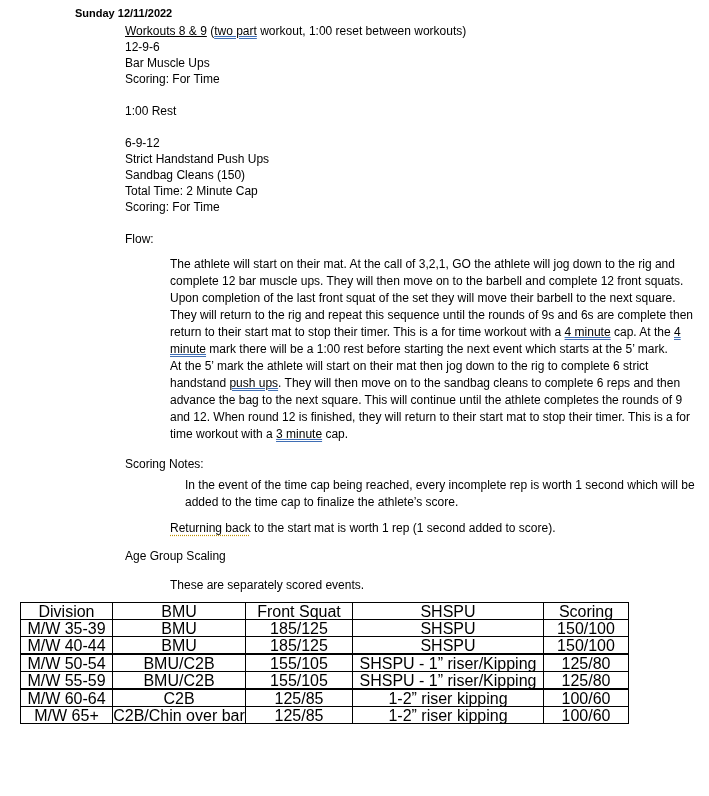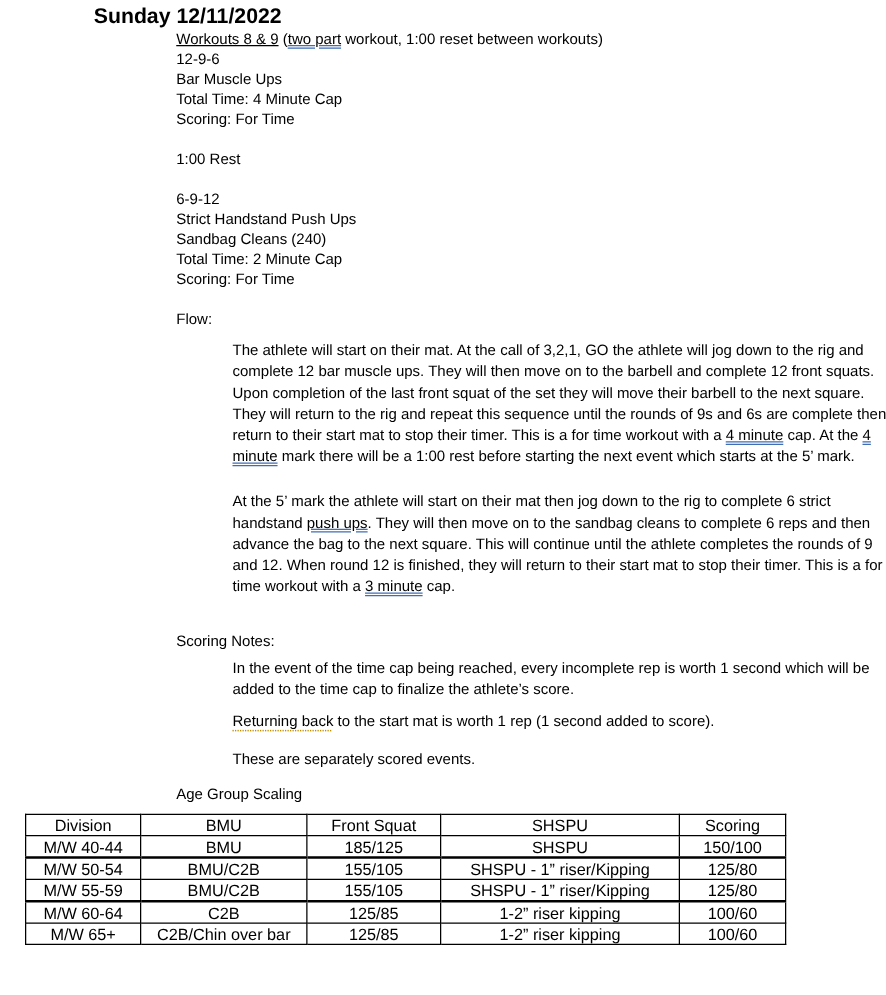--- a/index.html
+++ b/index.html
@@ -16,7 +16,7 @@
   .title {
     margin: 5px 0 0 75px;
     font-weight: 700;
-    font-size: 17px;
+    font-size: 11px;
     line-height: 16px;
   }
 

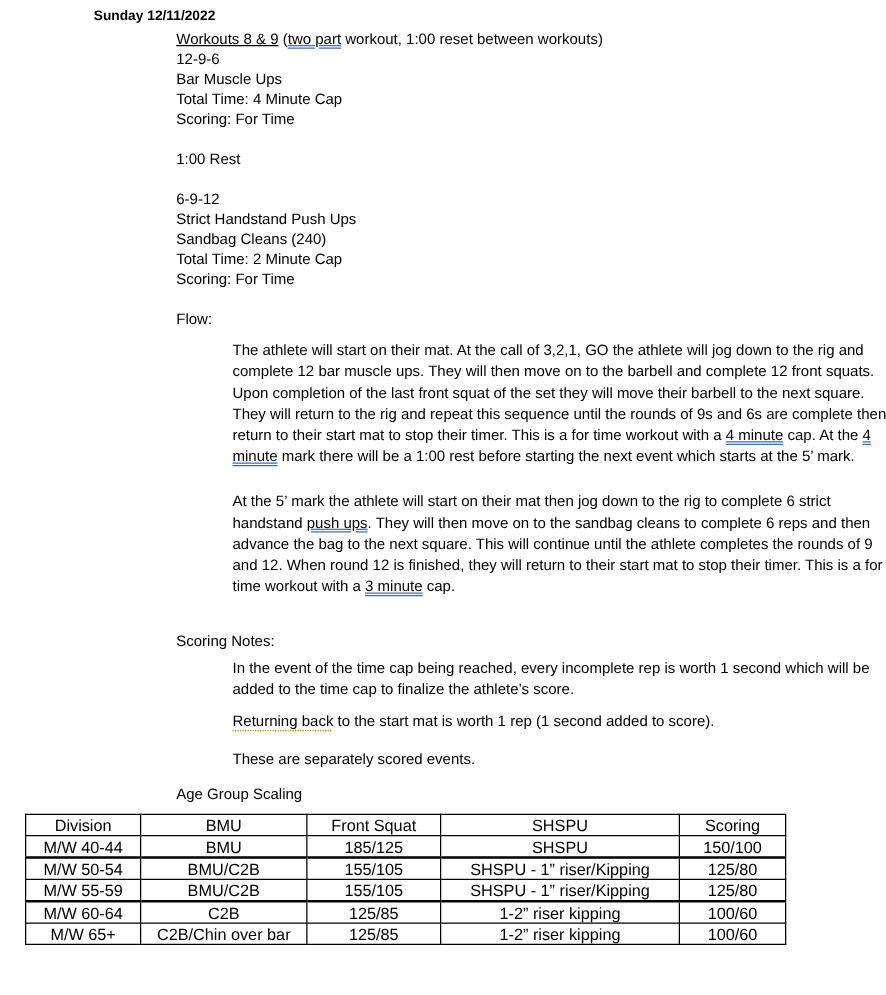--- a/index.html
+++ b/index.html
@@ -20,7 +20,7 @@
     line-height: 16px;
   }
 
-  .row { display: flex; align-items: flex-start; gap: 16px; }
+  .row { display: flex; align-items: flex-start; }
   .l1 { margin-left: 100px; }
   .l2 { margin-left: 146px; }
 

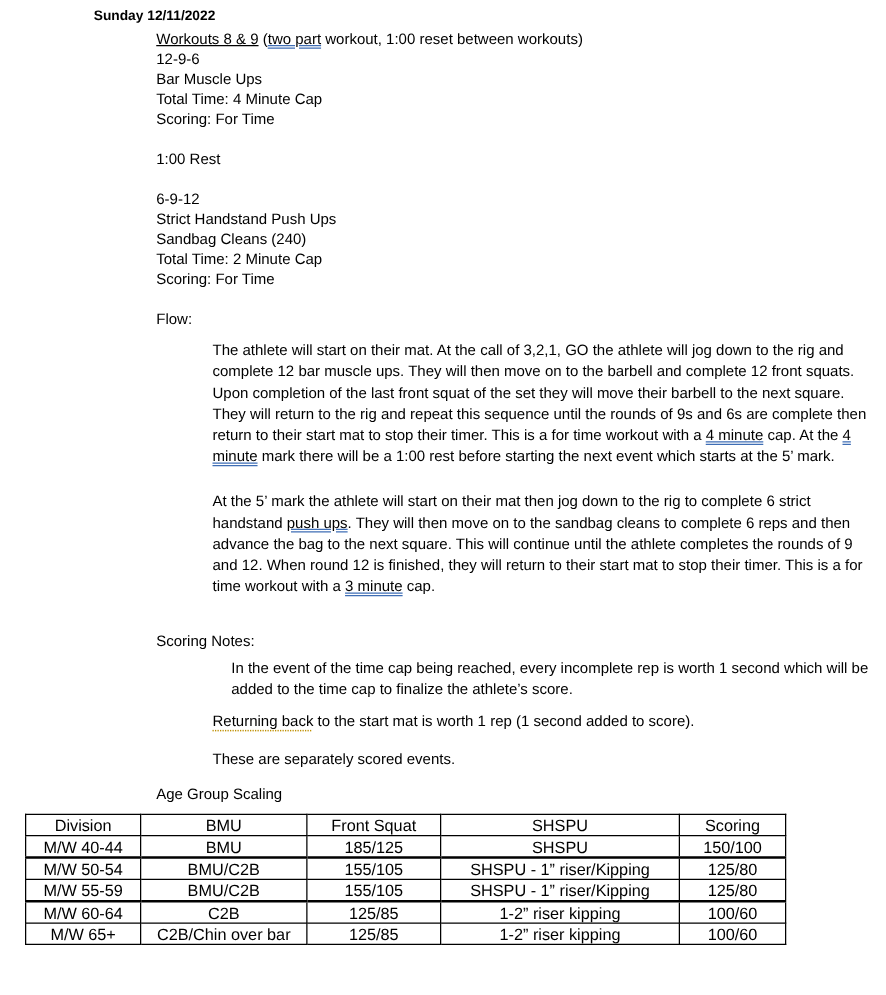--- a/index.html
+++ b/index.html
@@ -91,7 +91,6 @@
       </div>
       <div class="line">12-9-6</div>
       <div class="line">Bar Muscle Ups</div>
-      <div class="line">Total Time: 4 Minute Cap</div>
       <div class="line">Scoring: For Time</div>
       <div class="spacer"></div>
       <div class="line">1:00 Rest</div>

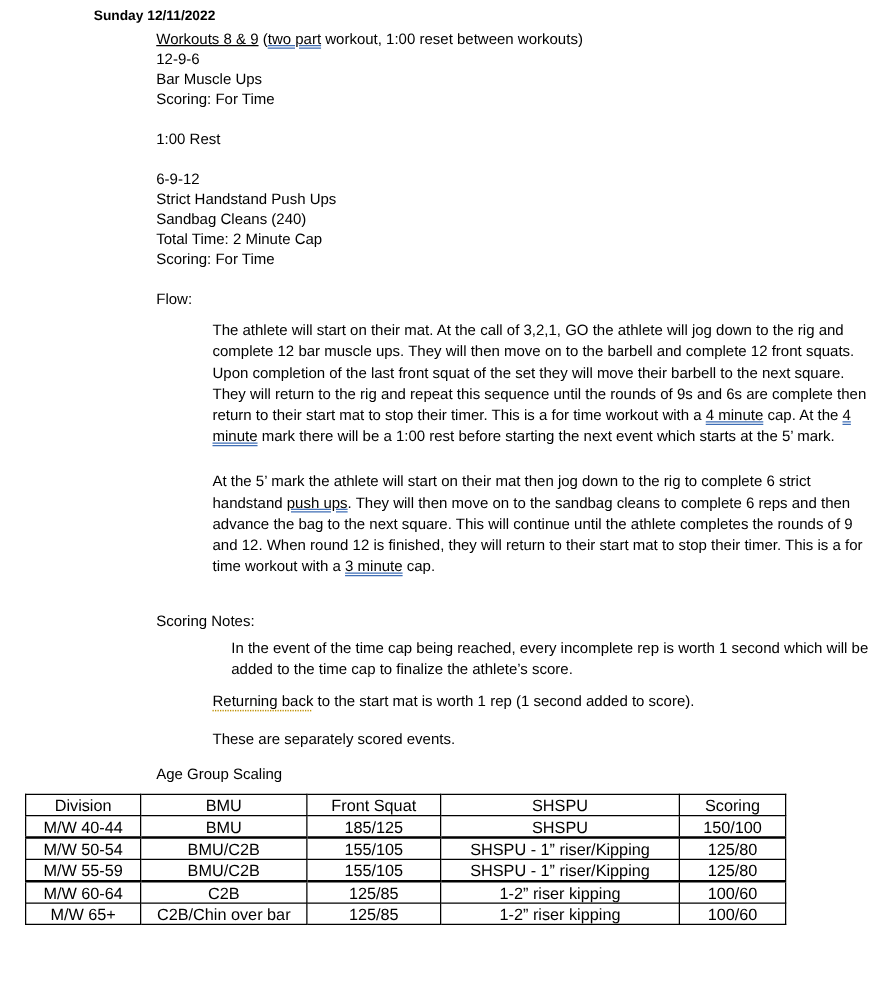--- a/index.html
+++ b/index.html
@@ -97,7 +97,7 @@
       <div class="spacer"></div>
       <div class="line">6-9-12</div>
       <div class="line">Strict Handstand Push Ups</div>
-      <div class="line">Sandbag Cleans (240)</div>
+      <div class="line">Sandbag Cleans (150)</div>
       <div class="line">Total Time: 2 Minute Cap</div>
       <div class="line">Scoring: For Time</div>
     </div>

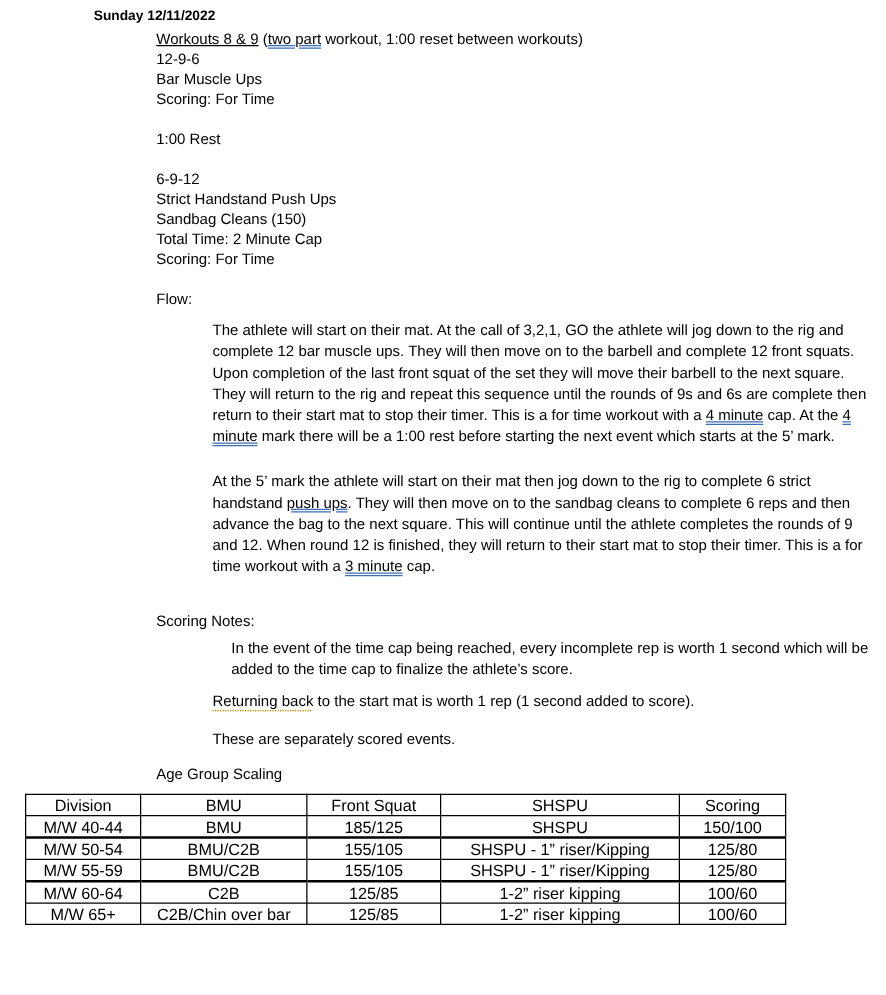--- a/index.html
+++ b/index.html
@@ -50,7 +50,7 @@
 
   .mt-flow { margin-top: 16px; }
   .mt-p1 { margin-top: 9px; }
-  .mt-p2 { margin-top: 19px; }
+  .mt-p2 { margin-top: 0; }
   .mt-scoring { margin-top: 27px; }
   .mt-note1 { margin-top: 5px; justify-content: space-between; }
   .mt-note2 { margin-top: 9px; }

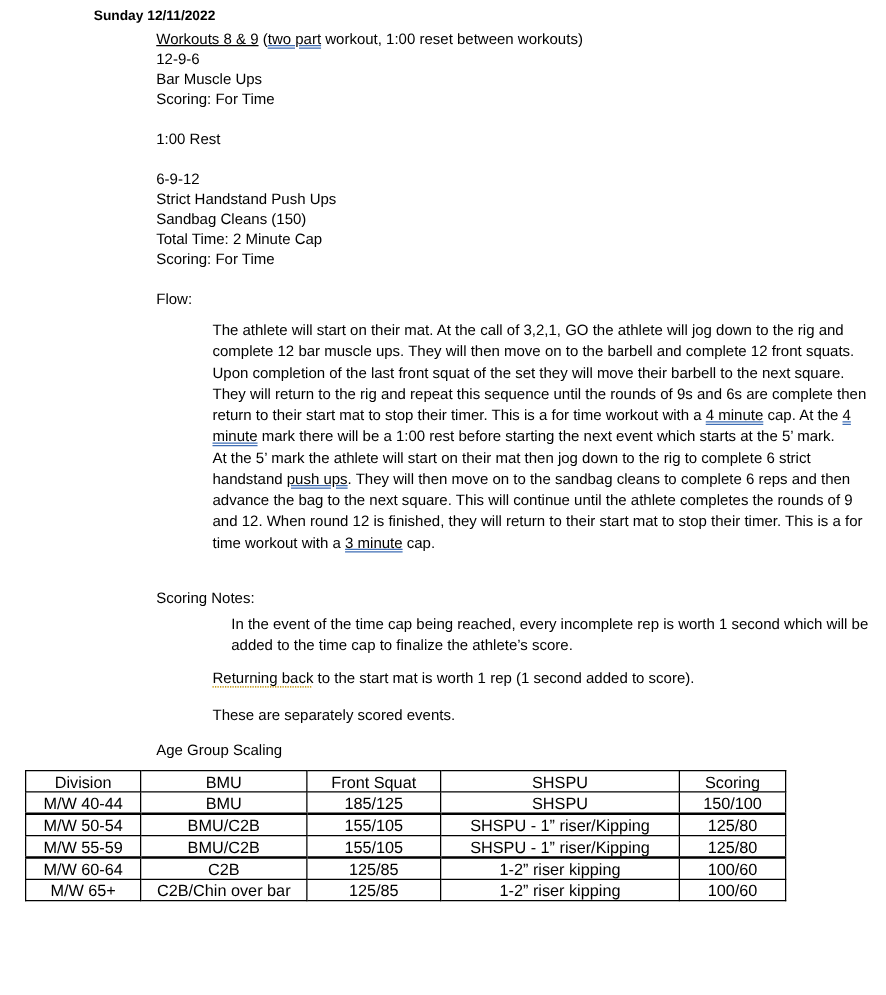--- a/index.html
+++ b/index.html
@@ -51,7 +51,7 @@
   .mt-flow { margin-top: 16px; }
   .mt-p1 { margin-top: 9px; }
   .mt-p2 { margin-top: 0; }
-  .mt-scoring { margin-top: 27px; }
+  .mt-scoring { margin-top: 13px; }
   .mt-note1 { margin-top: 5px; justify-content: space-between; }
   .mt-note2 { margin-top: 9px; }
   .mt-note3 { margin-top: 13px; }

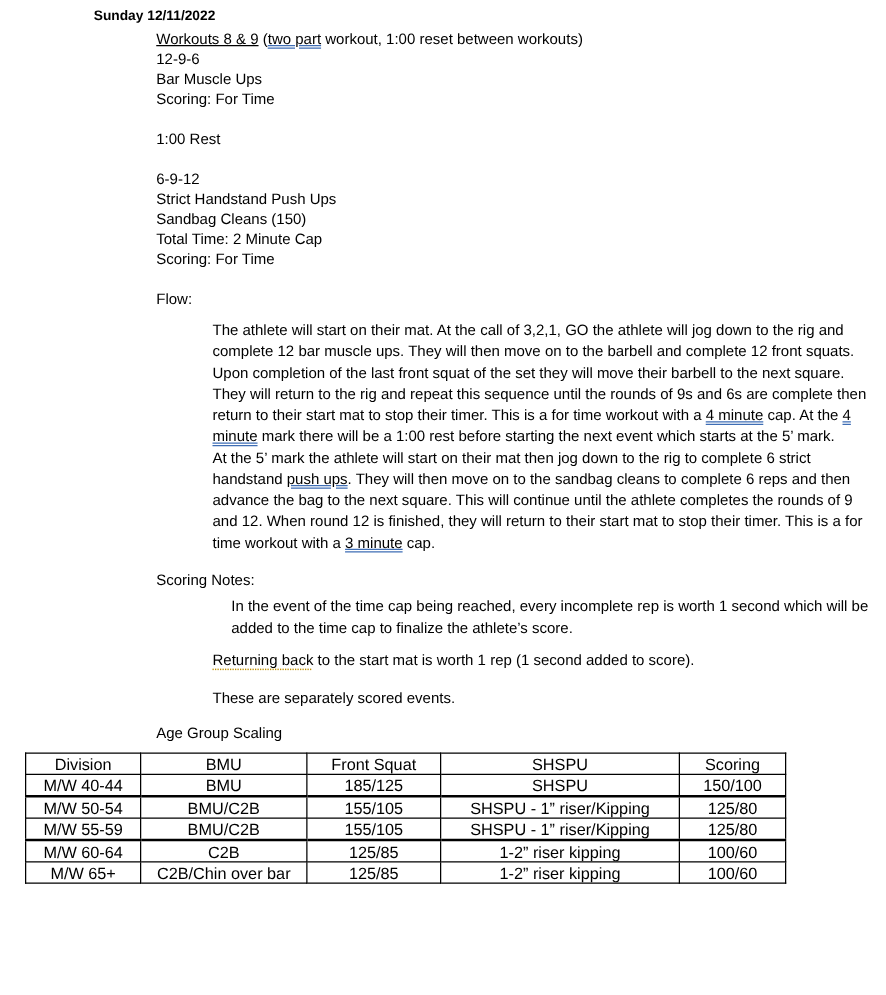--- a/index.html
+++ b/index.html
@@ -139,14 +139,14 @@
     </div>
   </div>
 
+  <div class="row l1 mt-age">
+    <span class="marker1"><span class="dot"></span></span>
+    <div class="content">Age Group Scaling</div>
+  </div>
+
   <div class="row l2 mt-note3">
     <span class="marker2"><span class="sq"></span></span>
     <div class="content para">These are separately scored events.</div>
-  </div>
-
-  <div class="row l1 mt-age">
-    <span class="marker1"><span class="dot"></span></span>
-    <div class="content">Age Group Scaling</div>
   </div>
 
   <table class="scaling">

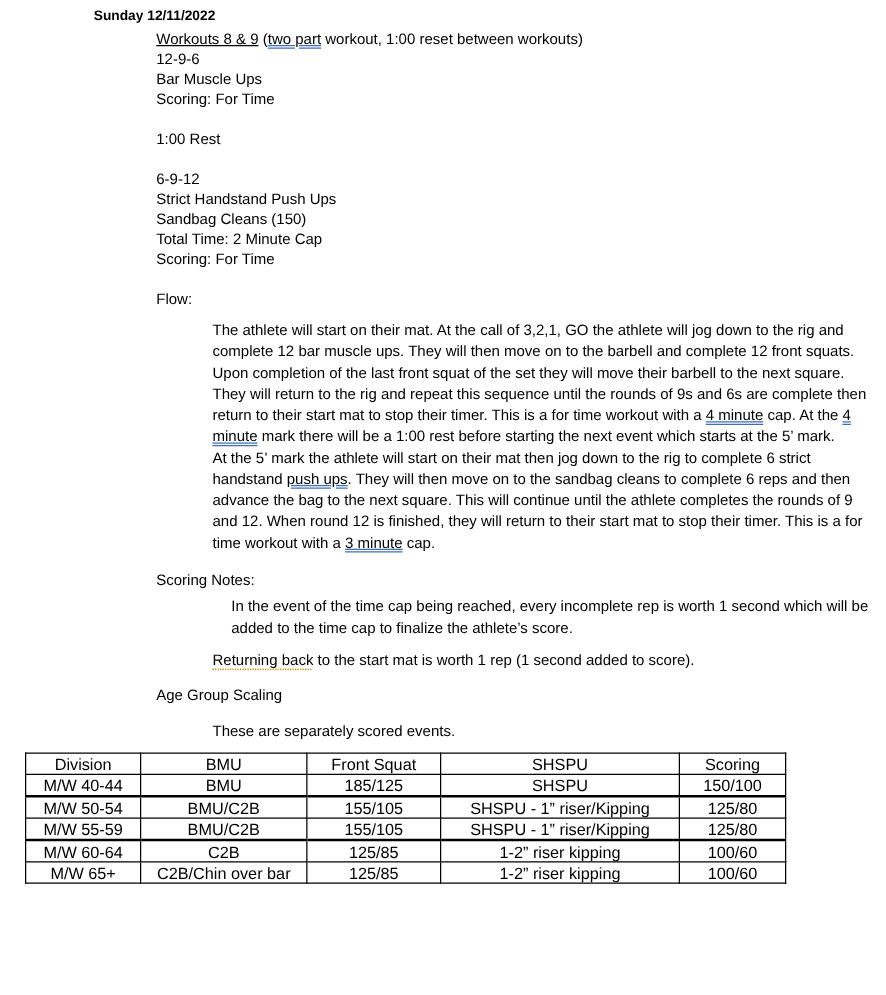--- a/index.html
+++ b/index.html
@@ -67,7 +67,7 @@
     border: 1px solid #000;
     text-align: center;
     vertical-align: middle;
-    font-size: 13px;
+    font-size: 16px;
     padding: 0;
     height: 16px;
     line-height: 15px;

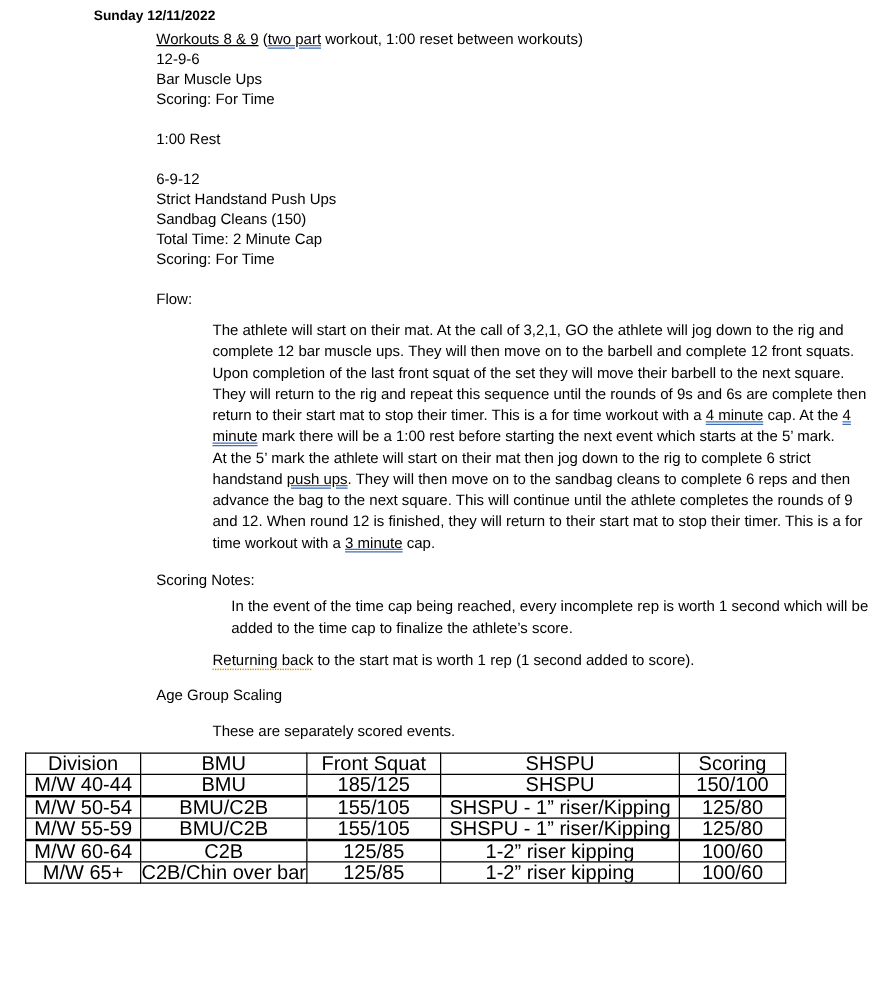--- a/index.html
+++ b/index.html
@@ -166,6 +166,13 @@
         <td>Scoring</td>
       </tr>
       <tr>
+        <td>M/W 35-39</td>
+        <td>BMU</td>
+        <td>185/125</td>
+        <td>SHSPU</td>
+        <td>150/100</td>
+      </tr>
+      <tr>
         <td>M/W 40-44</td>
         <td>BMU</td>
         <td>185/125</td>

